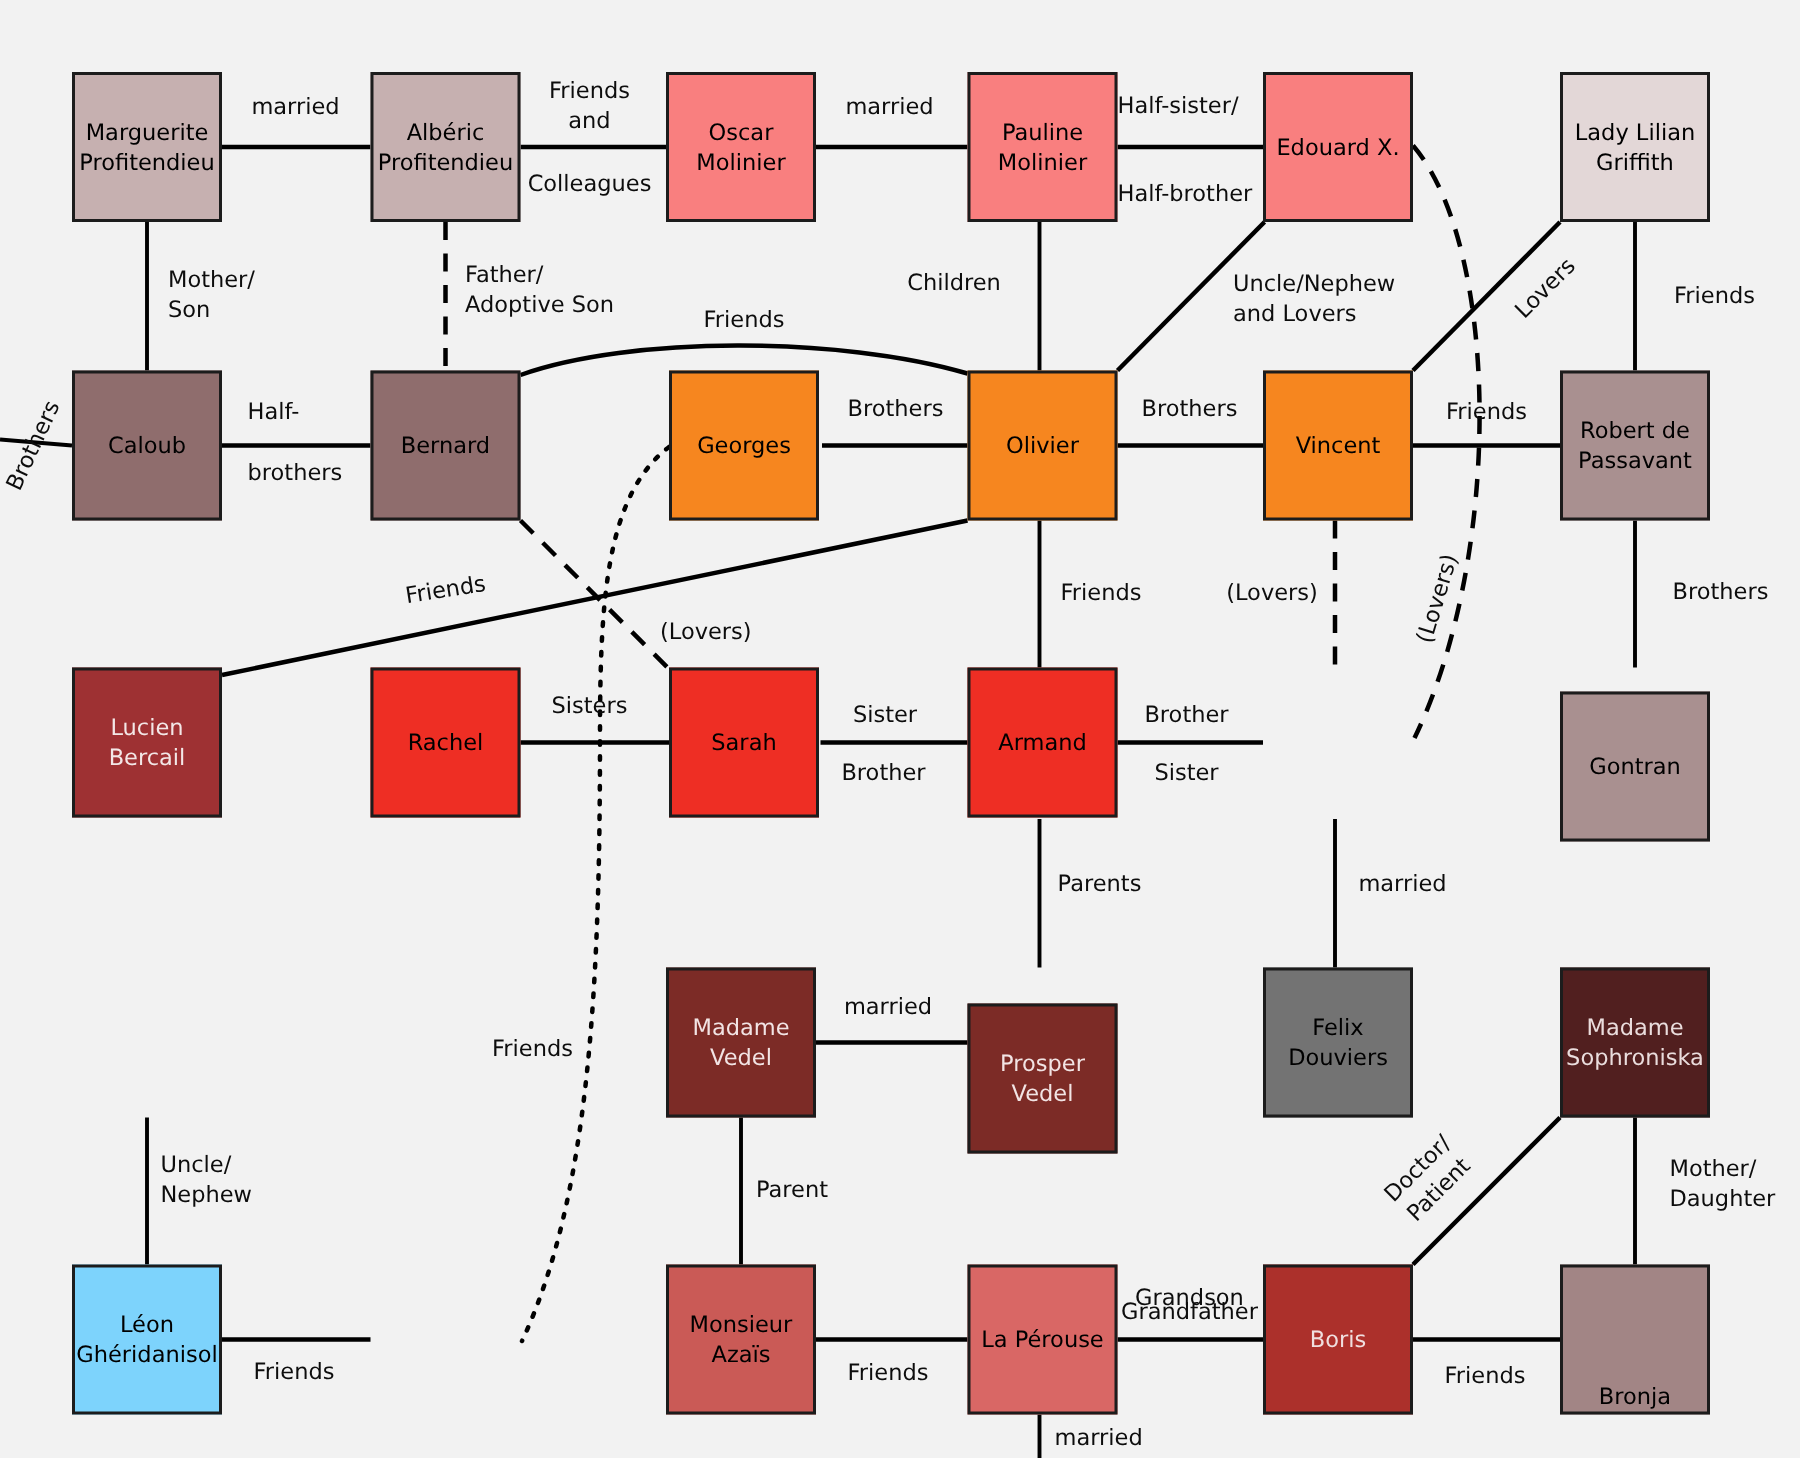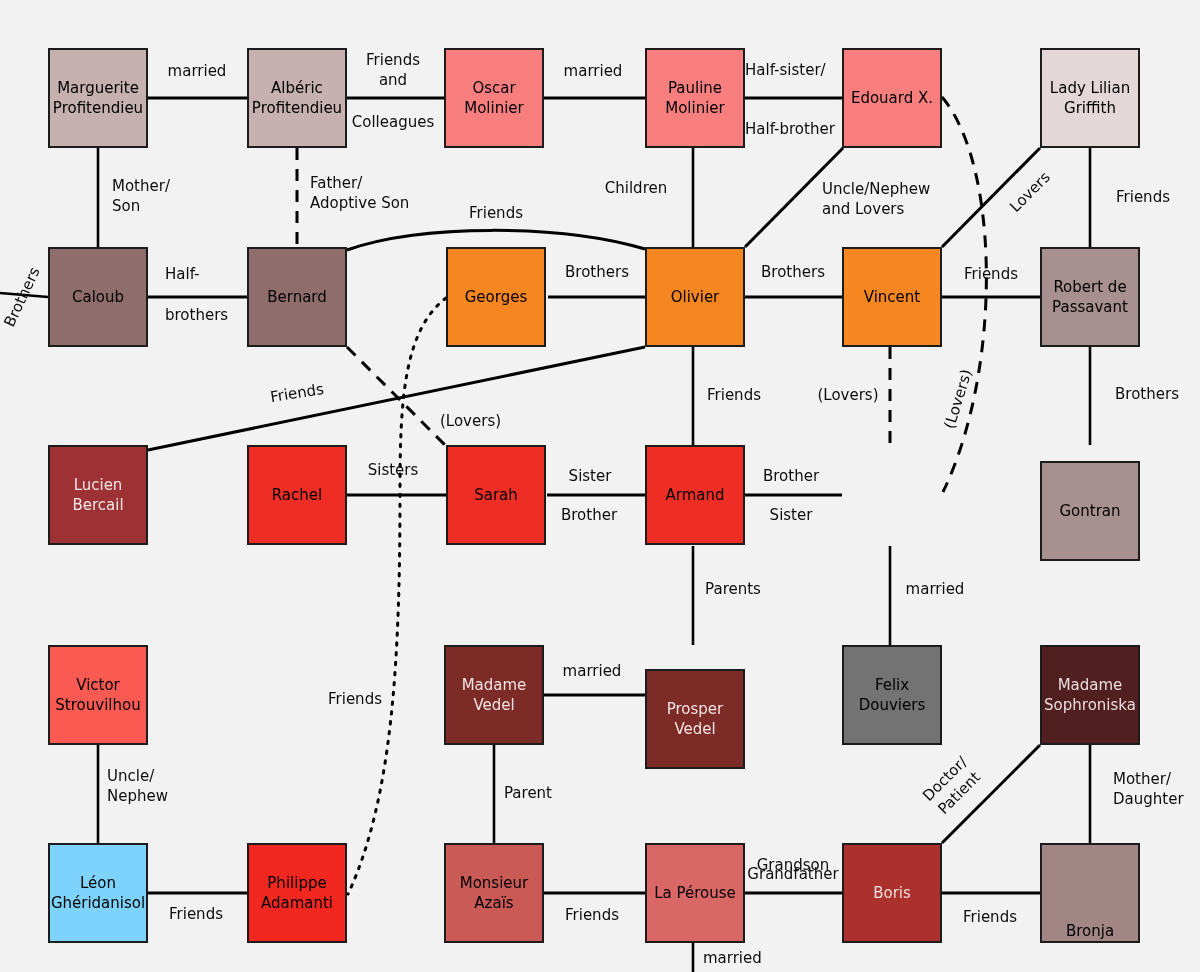--- a/index.html
+++ b/index.html
@@ -119,9 +119,6 @@
       <span>Gontran</span>
     </div>
 
-  <div class="node" style="left: 48px; top: 645px; background-color: rgb(250, 90, 82); color: rgb(0, 0, 0);">
-      <span>Victor Strouvilhou</span>
-    </div>
   <div class="node" style="left: 444px; top: 645px; background-color: rgb(124, 43, 38); color: rgb(242, 228, 228);">
       <span>Madame Vedel</span>
     </div>

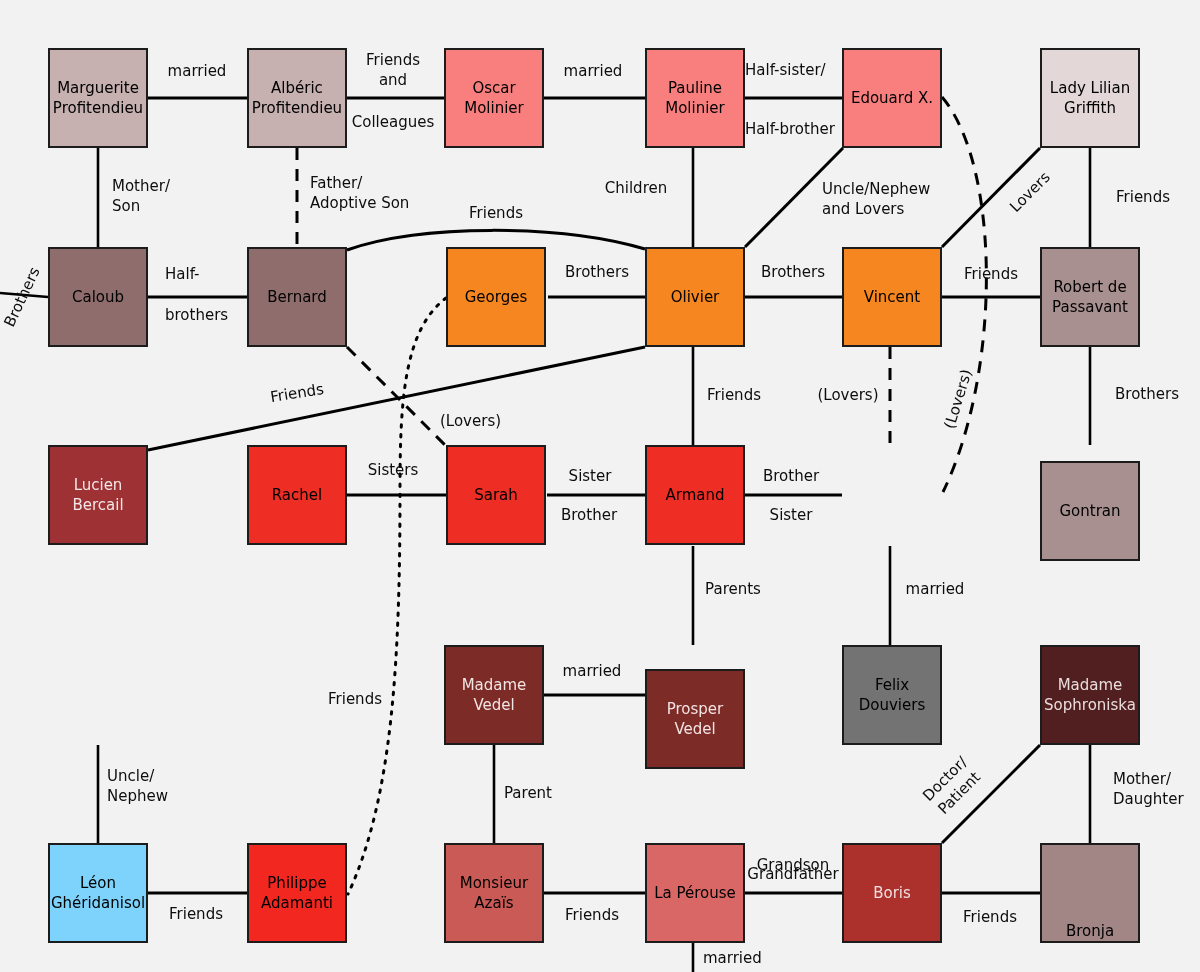--- a/index.html
+++ b/index.html
@@ -134,9 +134,6 @@
 
   <div class="node" style="left: 48px; top: 843px; background-color: #7dd3fc; color: rgb(0, 0, 0);">
       <span>Léon Ghéridanisol</span>
-    </div>
-  <div class="node" style="left: 247px; top: 843px; background-color: rgb(242, 39, 31); color: rgb(0, 0, 0);">
-      <span>Philippe Adamanti</span>
     </div>
   <div class="node" style="left: 444px; top: 843px; background-color: rgb(202, 90, 86); color: rgb(0, 0, 0);">
       <span>Monsieur Azaïs</span>

